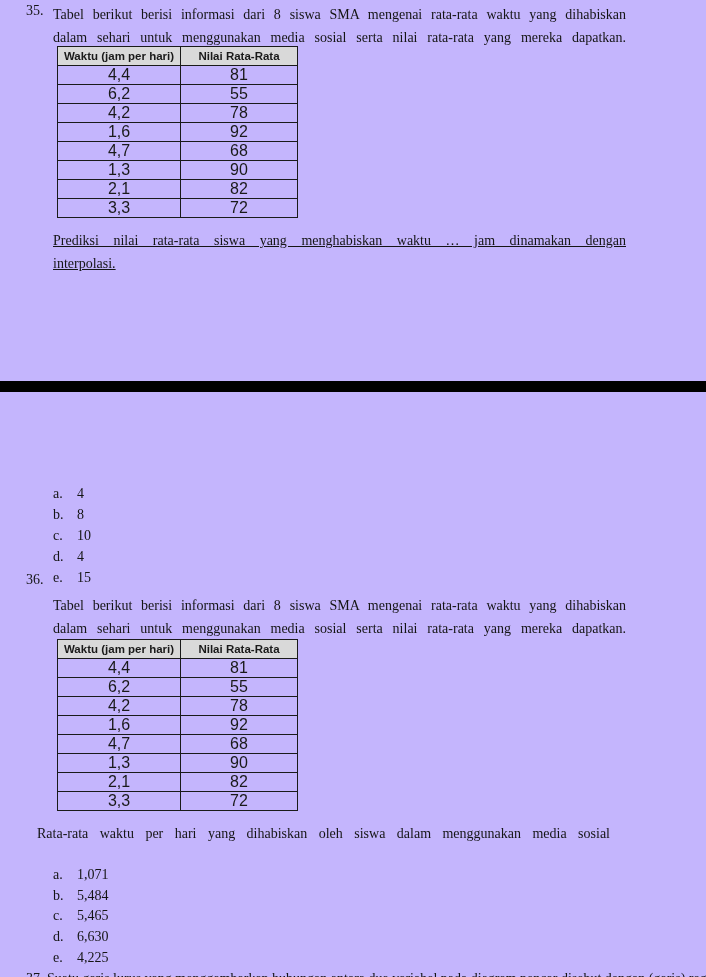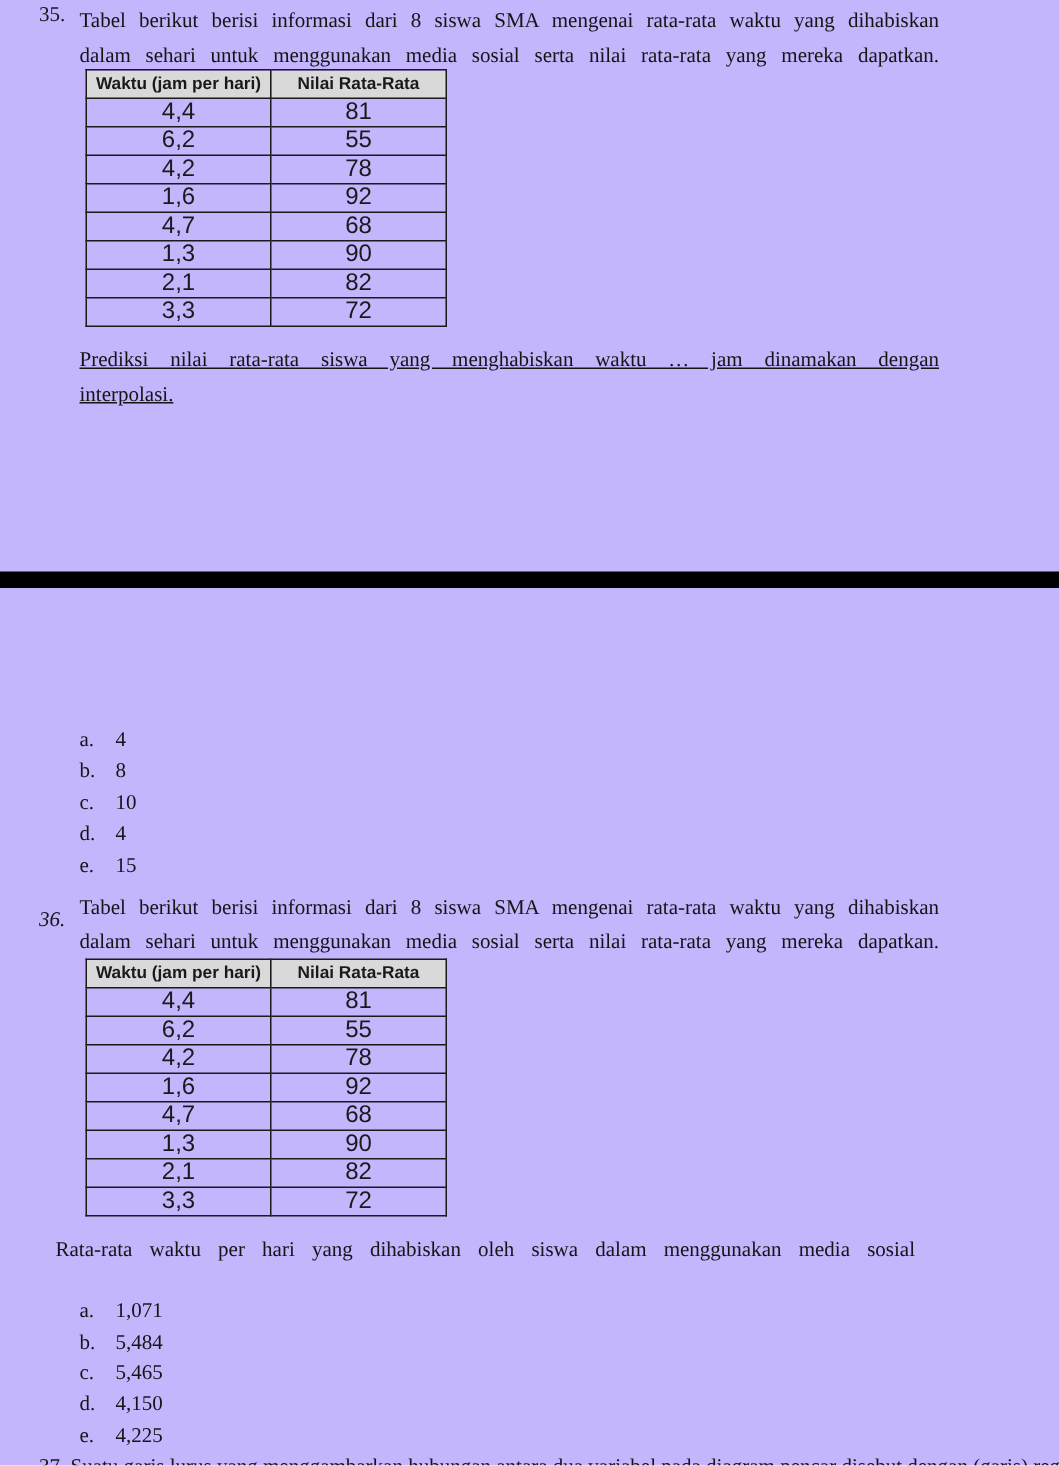--- a/index.html
+++ b/index.html
@@ -149,7 +149,7 @@
       </div>
     </div>
 
-  <div class="abs q-number" style="left:26px; top:606px;font-style:italic;">36.</div>
+  <div class="abs q-number" style="left:26px; top:572px;">36.</div>
   <div class="abs q-lines" style="left:53px; top:594px;">
     <div class="line-justify">Tabel berikut berisi informasi dari 8 siswa SMA mengenai rata-rata waktu yang dihabiskan</div>
     <div class="line-justify">dalam sehari untuk menggunakan media sosial serta nilai rata-rata yang mereka dapatkan.</div>

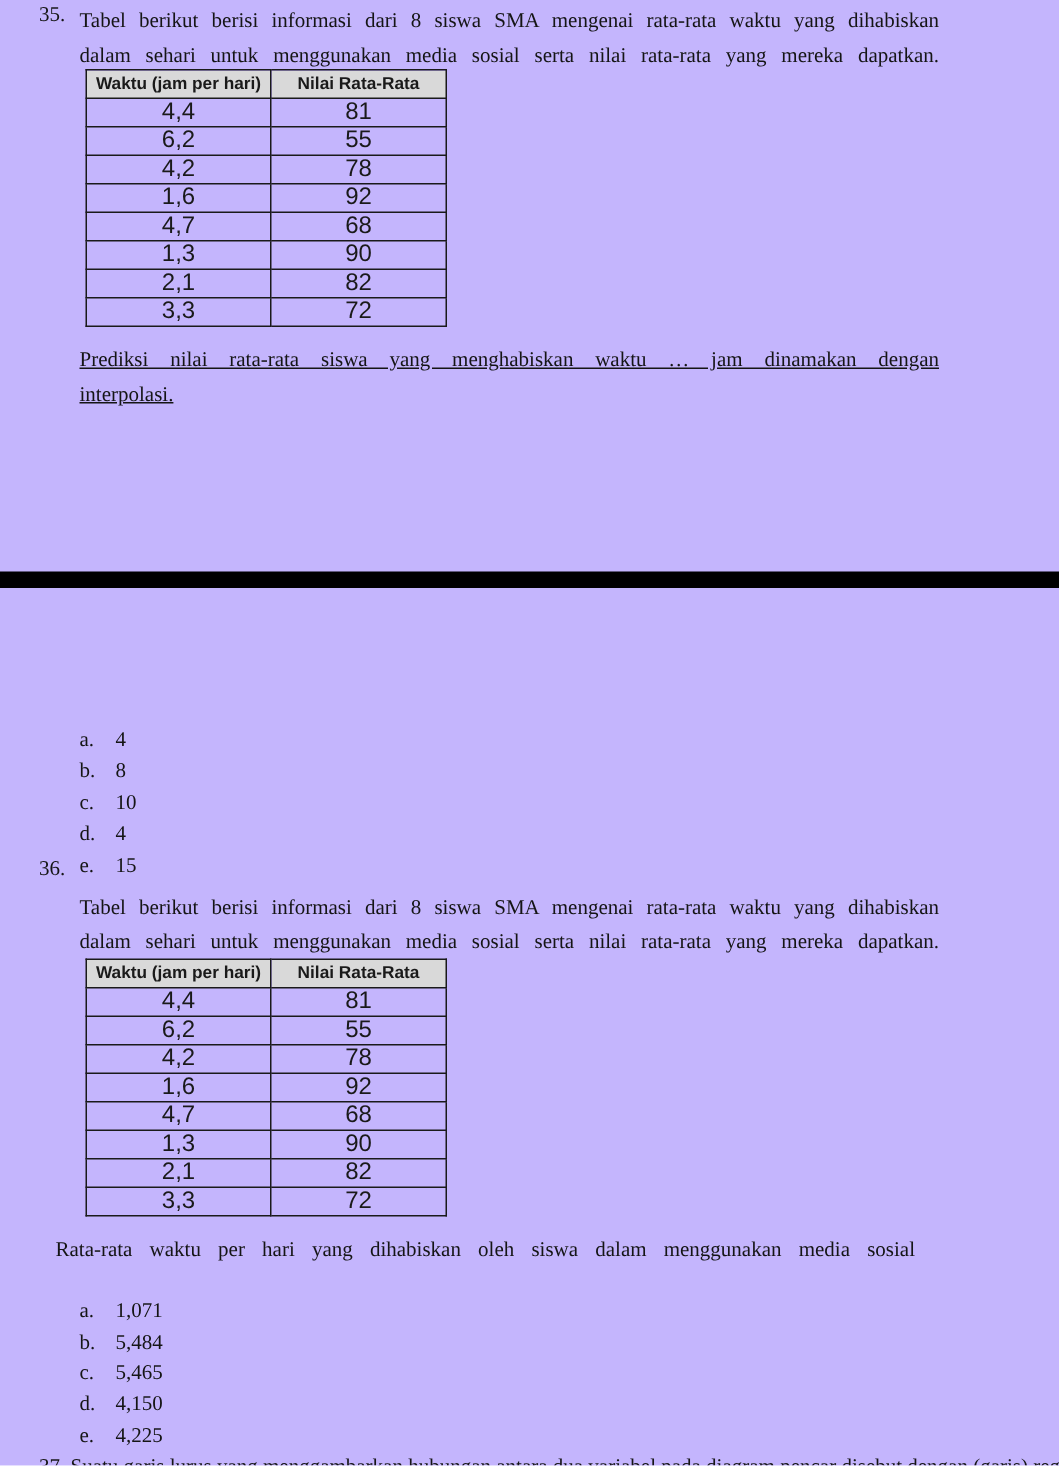--- a/index.html
+++ b/index.html
@@ -221,7 +221,7 @@
       </div>
       <div class="opt-row">
         <span class="opt-letter">d.</span>
-        <span class="opt-value">4,150</span>
+        <span class="opt-value">6,630</span>
       </div>
       <div class="opt-row">
         <span class="opt-letter">e.</span>

